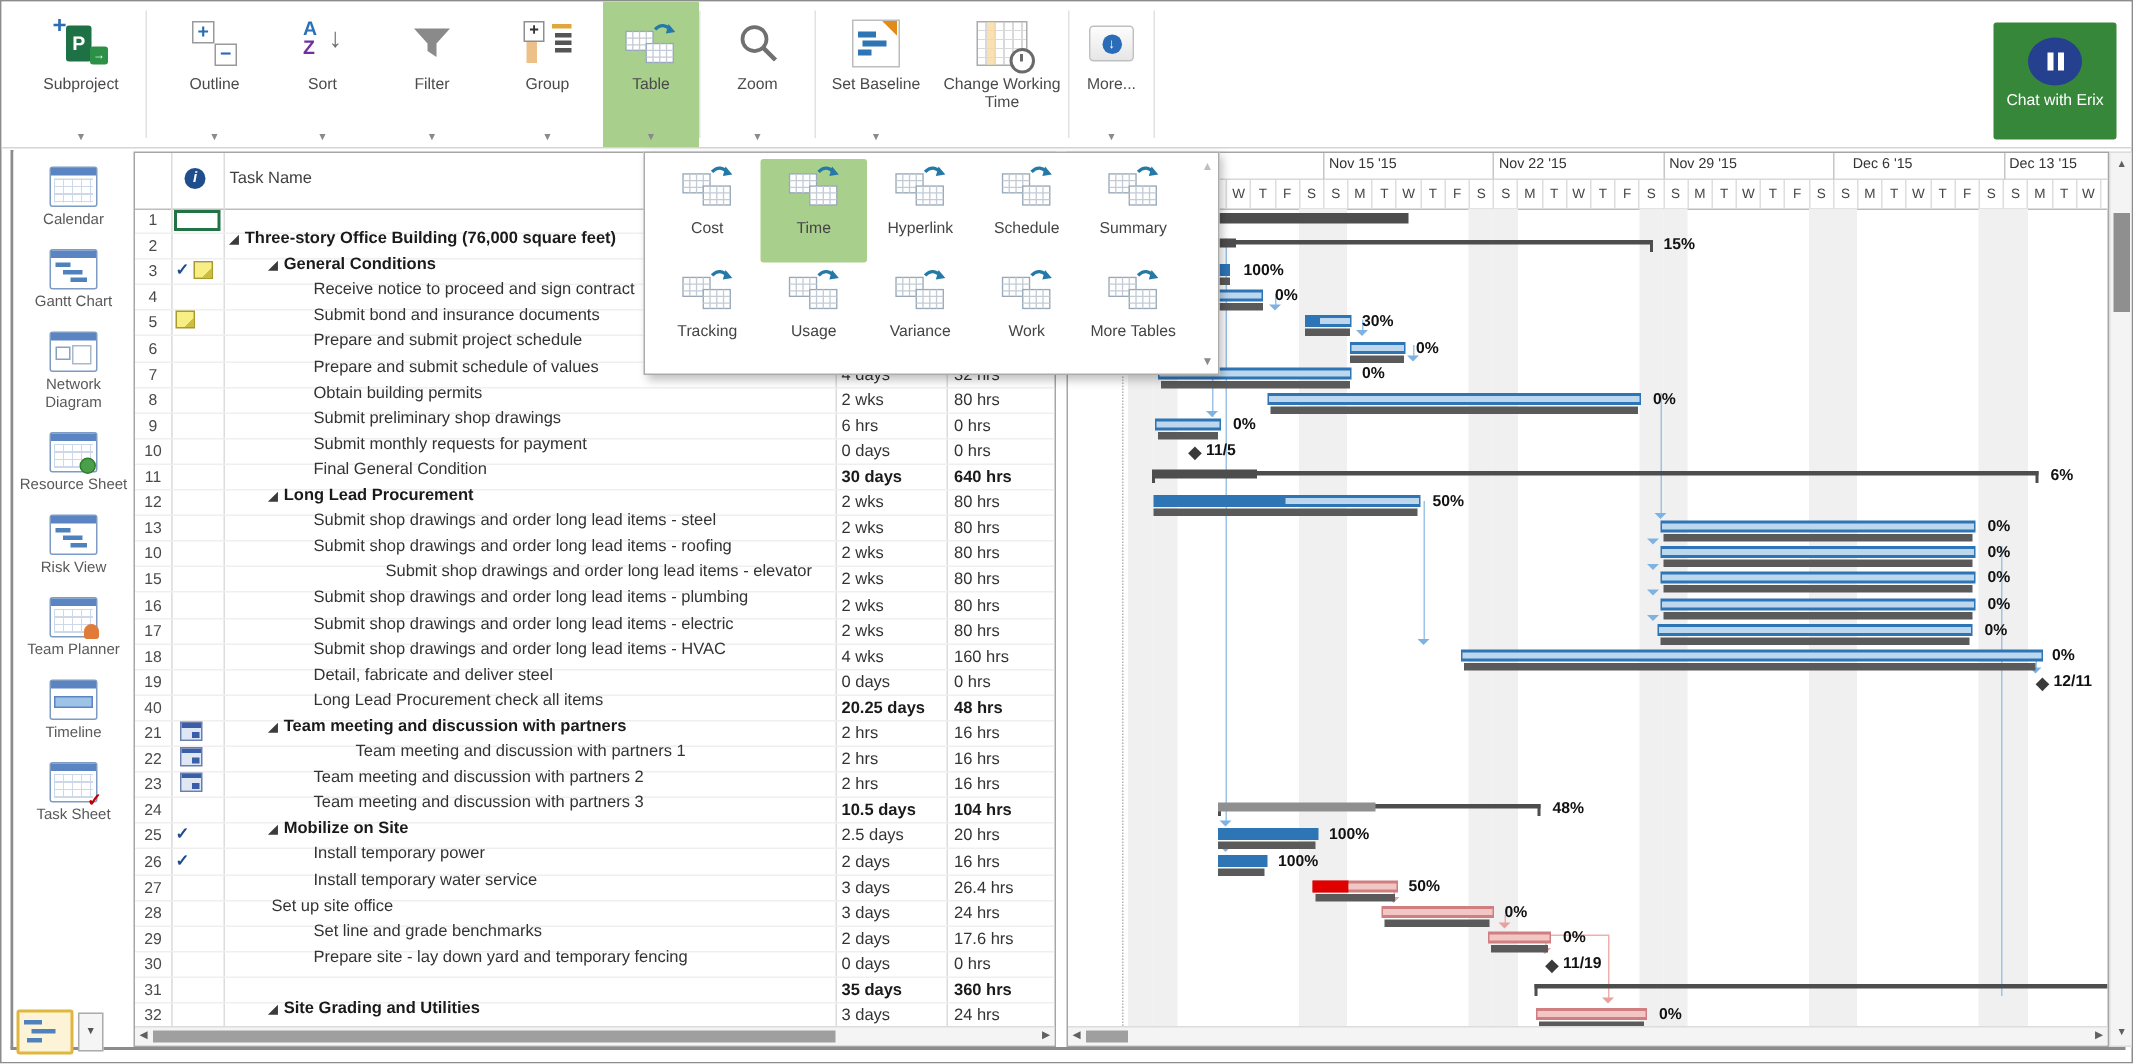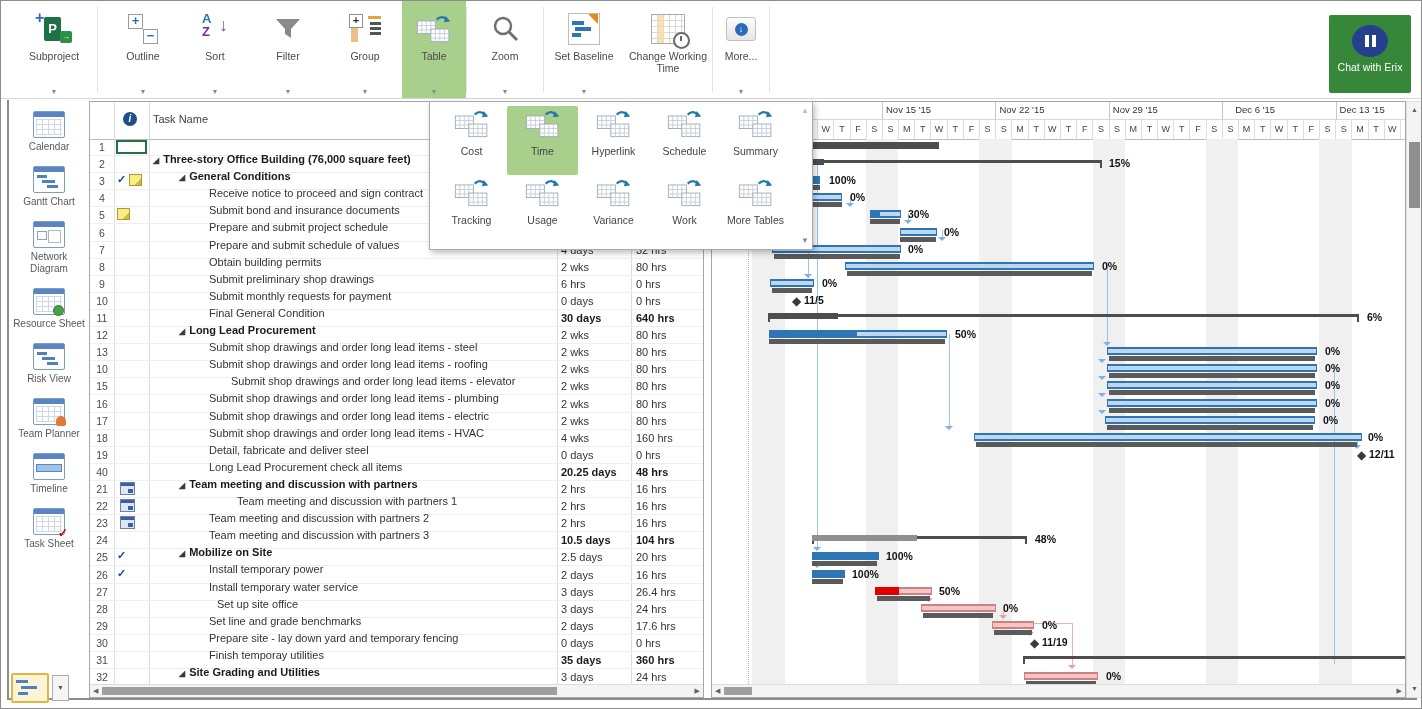--- a/index.html
+++ b/index.html
@@ -449,7 +449,7 @@
         <div class="trow" style="top: 259.3px;">
           <div class="tnum">10</div>
           <div class="tind"></div>
-          <div class="tname" style="padding-left: 82px;">Submit shop drawings and order long lead items - elevator</div>
+          <div class="tname" style="padding-left: 82px; margin-left: 26px;">Submit shop drawings and order long lead items - elevator</div>
           <div class="tdur">2 wks</div>
           <div class="twork">80 hrs</div>
         </div>

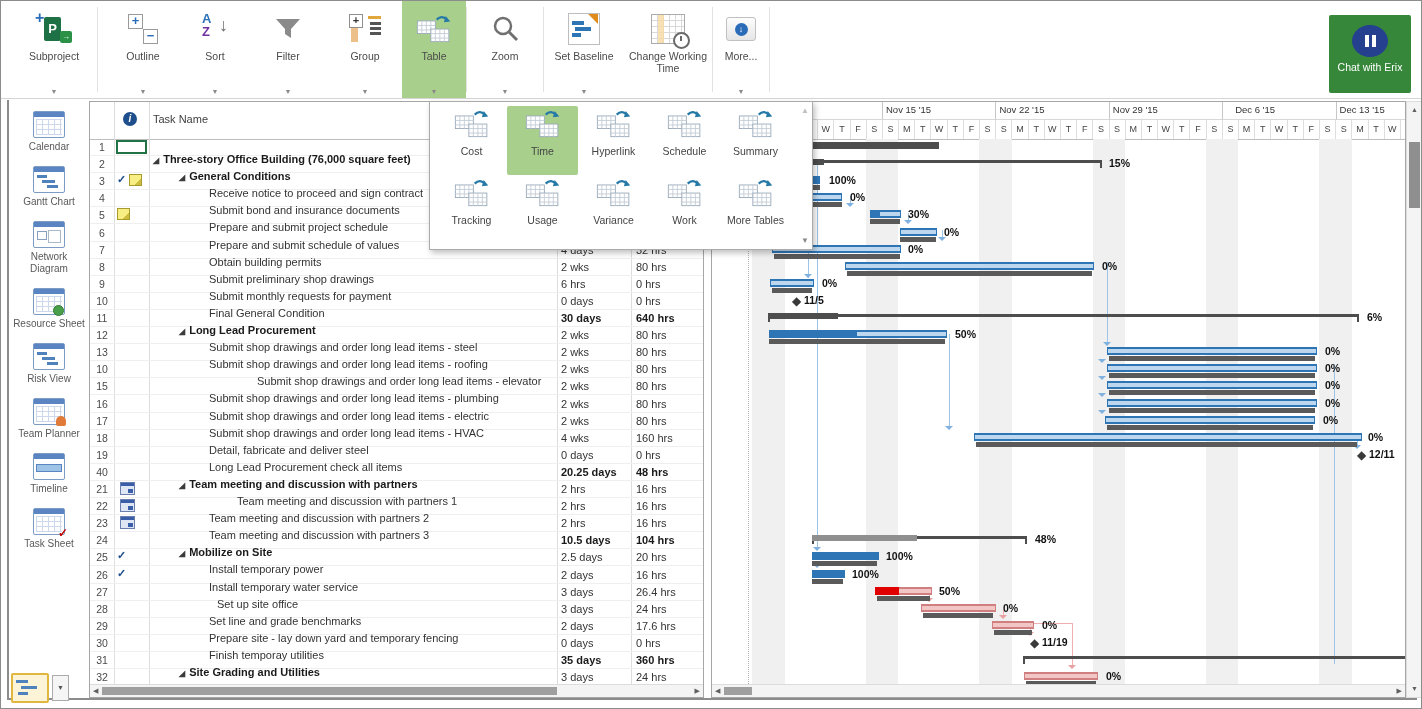--- a/index.html
+++ b/index.html
@@ -540,7 +540,7 @@
         <div class="trow" style="top: 481.6px;">
           <div class="tnum">27</div>
           <div class="tind"></div>
-          <div class="tname" style="padding-left: 68px;">Set up site office</div>
+          <div class="tname" style="padding-left: 32px;">Set up site office</div>
           <div class="tdur">3 days</div>
           <div class="twork">26.4 hrs</div>
         </div>

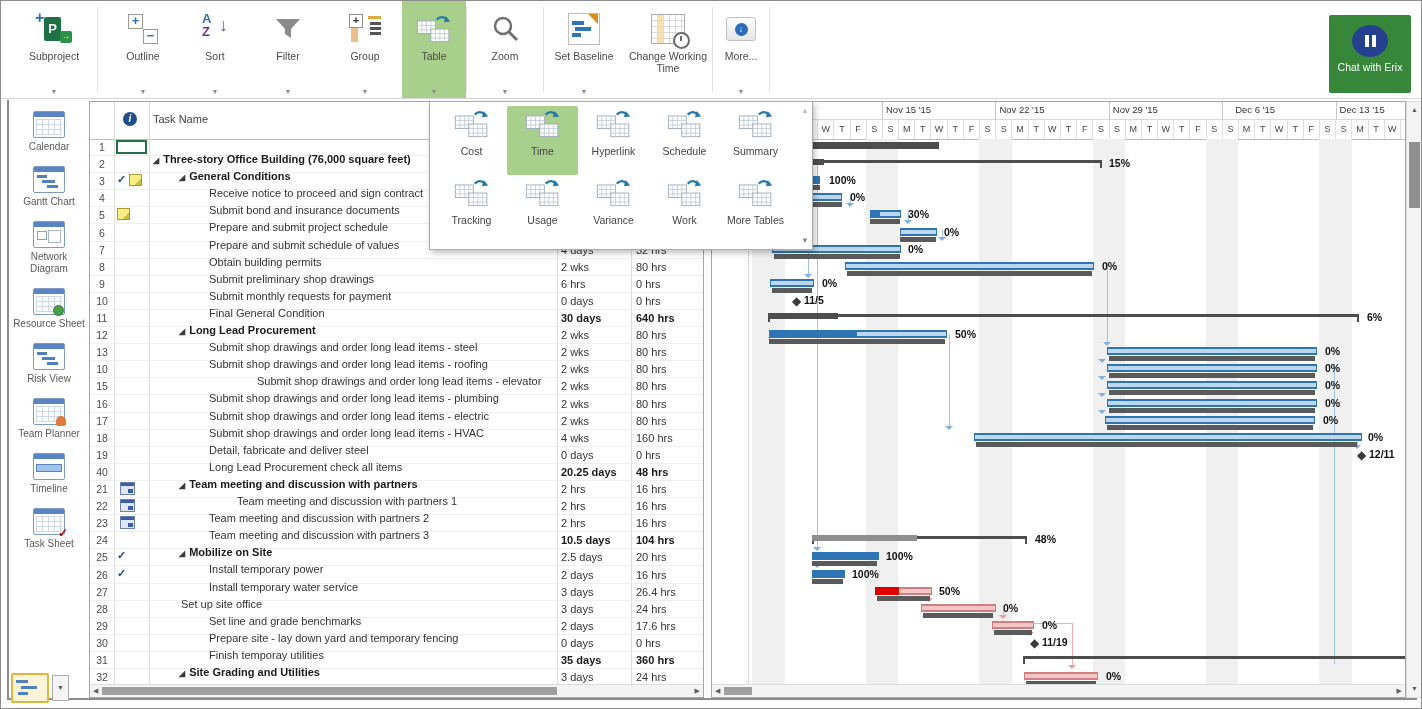--- a/index.html
+++ b/index.html
@@ -561,7 +561,6 @@
         <div class="trow" style="top: 532.9px;">
           <div class="tnum">30</div>
           <div class="tind"></div>
-          <div class="tname" style="padding-left: 60px;">Finish temporay utilities</div>
           <div class="tdur">0 days</div>
           <div class="twork">0 hrs</div>
         </div>

